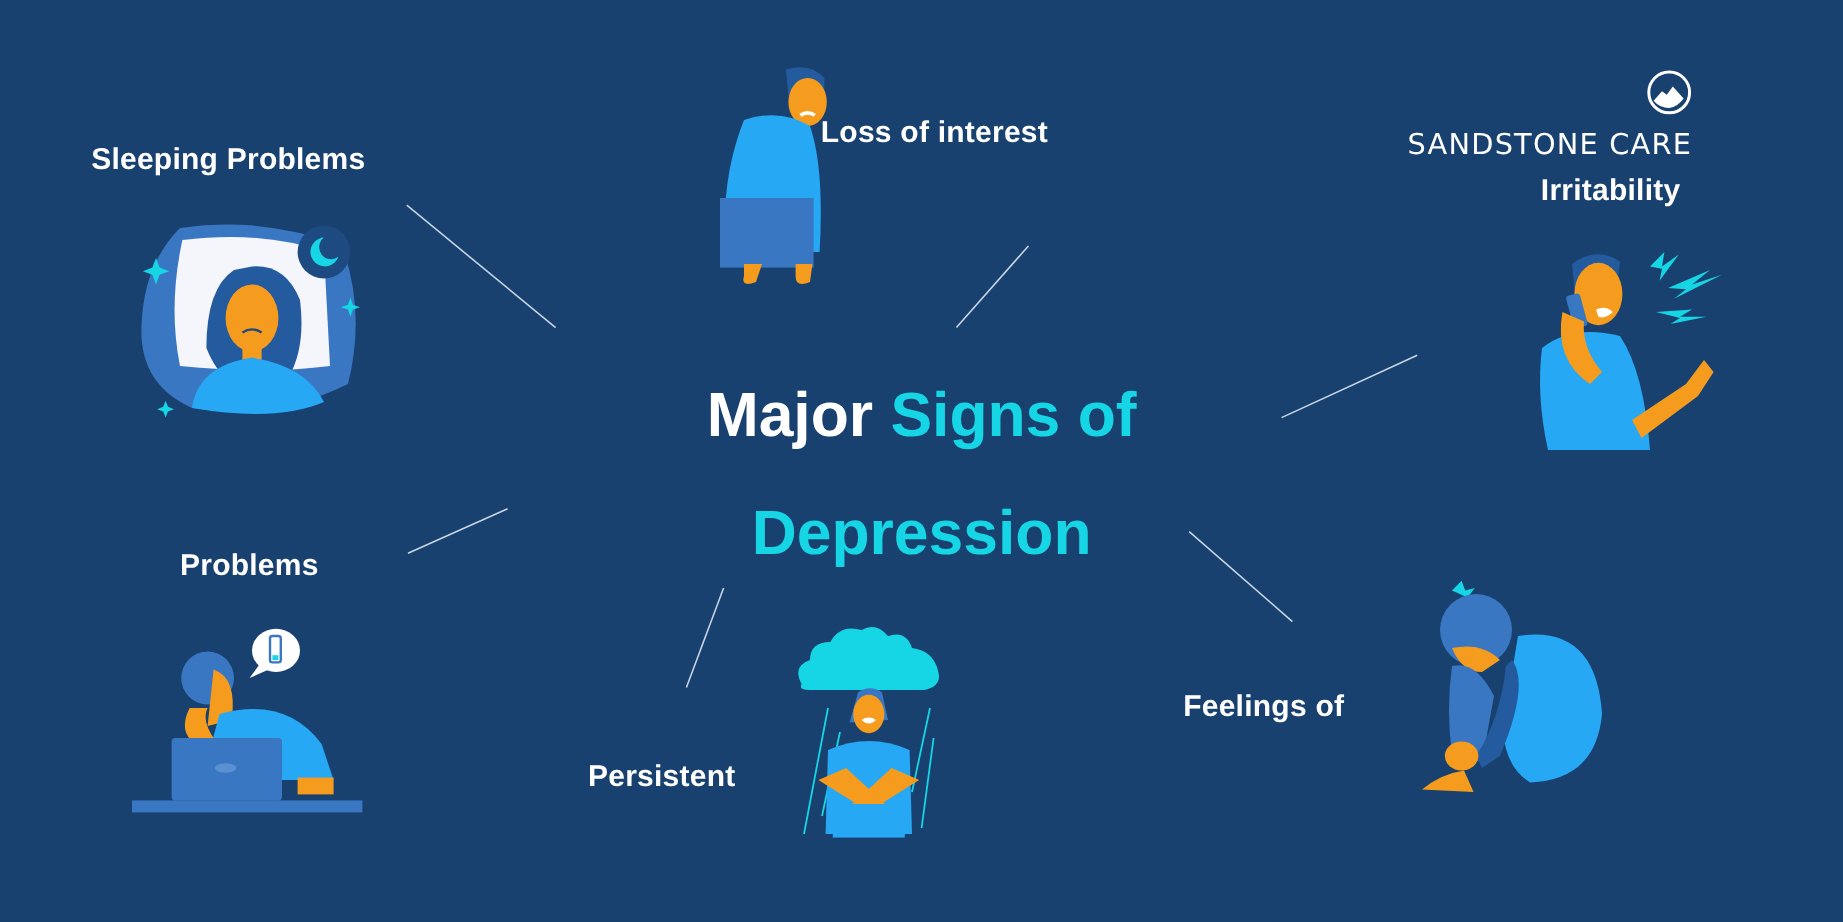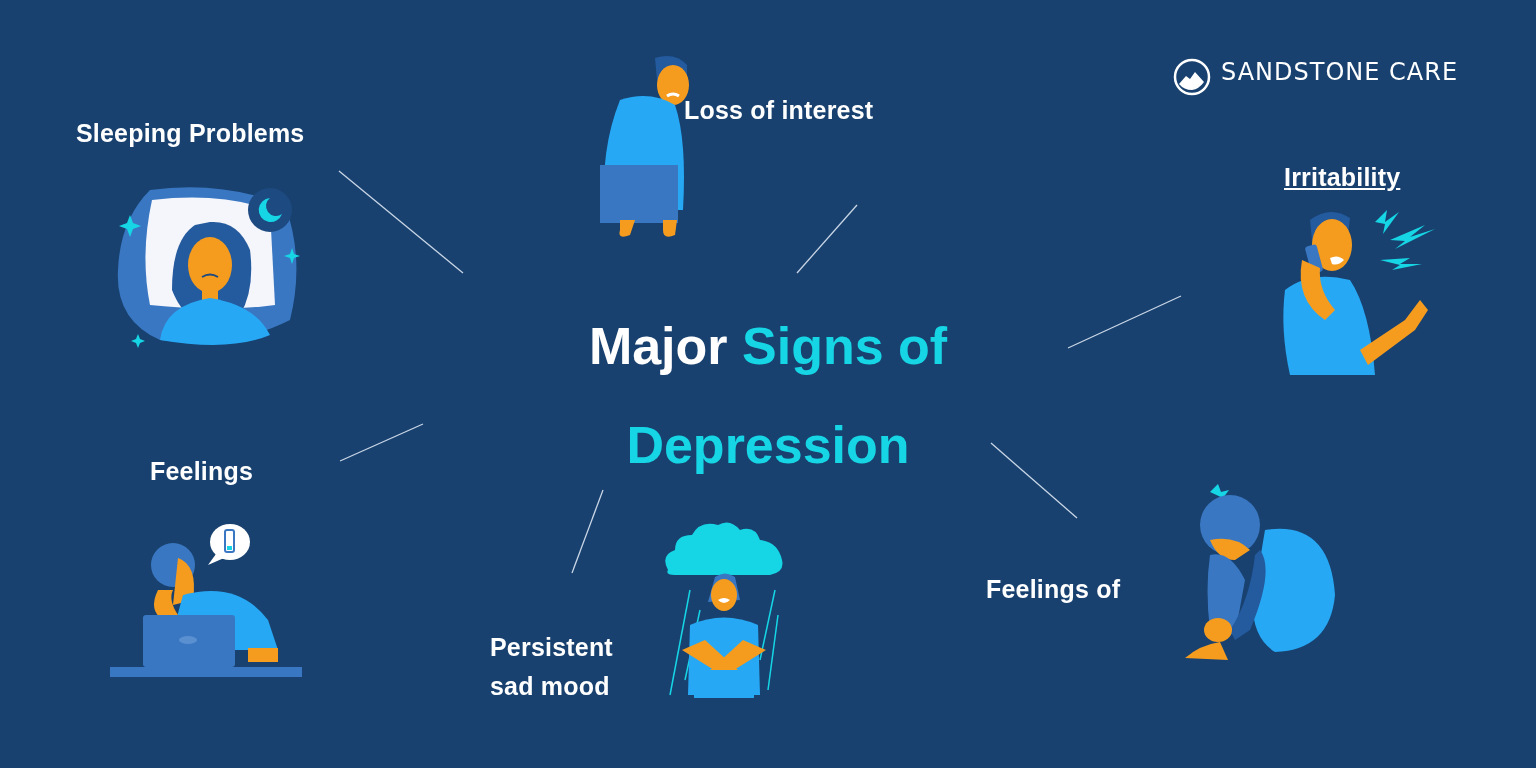--- a/index.html
+++ b/index.html
@@ -11,7 +11,7 @@
   .cyan { color:#16d6e6; }
   svg.lines { position:absolute; left:0; top:0; }
   .illus { position:absolute; }
-  .logo { position:absolute; left:1173px; top:58px; display:flex; align-items:flex-start; gap:10px; }
+  .logo { position:absolute; left:1173px; top:58px; display:flex; align-items:flex-end; gap:10px;flex-direction:column; }
   .logo-text { color:#fff; font-size:24px; letter-spacing:1px; font-family:"DejaVu Sans", sans-serif; }
 </style>
 </head>

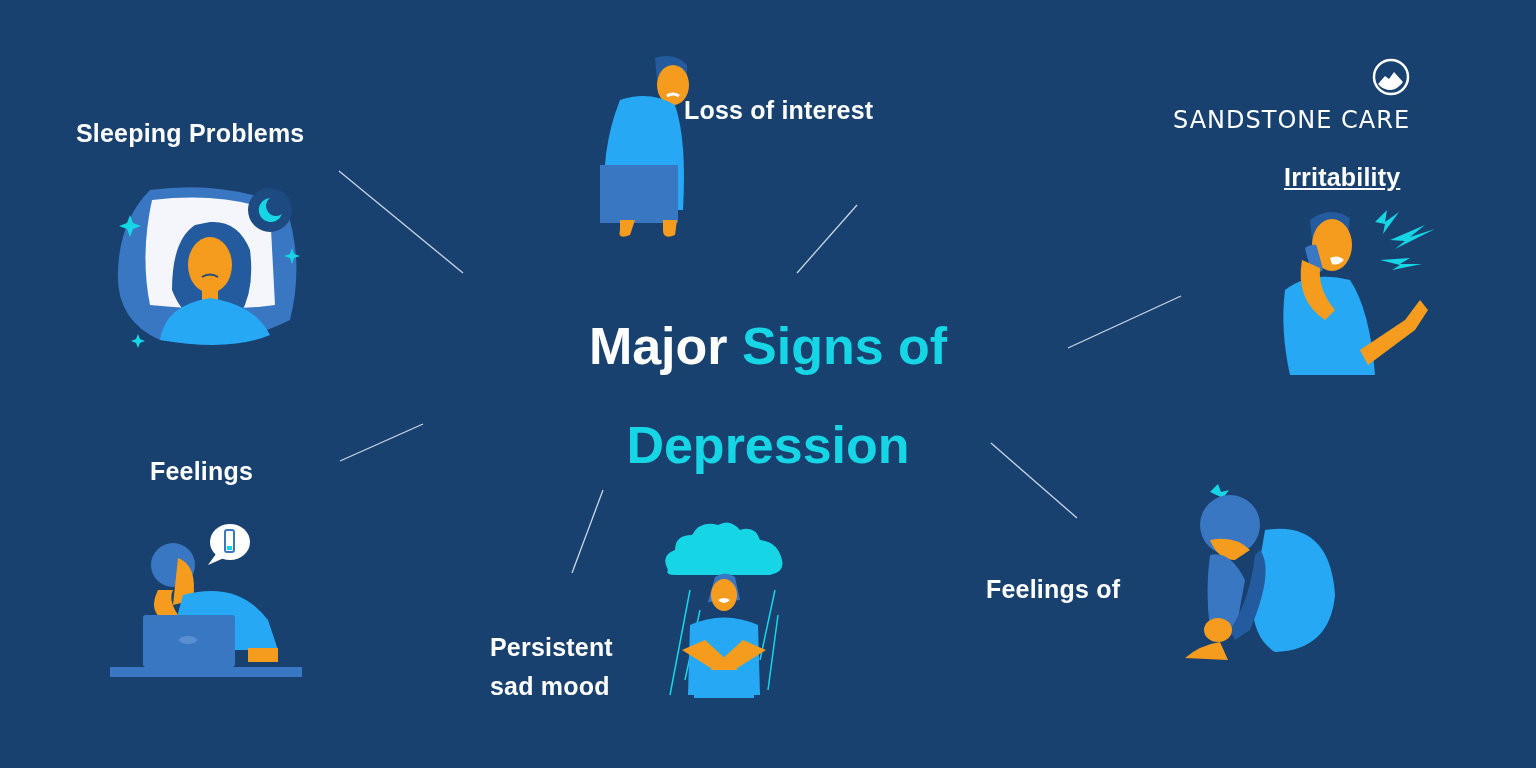--- a/index.html
+++ b/index.html
@@ -44,7 +44,7 @@
 
 <div class="label" style="left:76px; top:119px;">Sleeping Problems</div>
 <div class="label" style="left:684px; top:96px;">Loss of interest</div>
-<div class="label" style="left:1284px; top:163px;text-decoration:underline;">Irritability</div>
+<div class="label" style="left:1284px; top:145px;">Irritability</div>
 <div class="label" style="left:150px; top:457px;">Feelings</div>
 <div class="label" style="left:490px; top:628px; line-height:39px;">
   <div>Persistent</div>

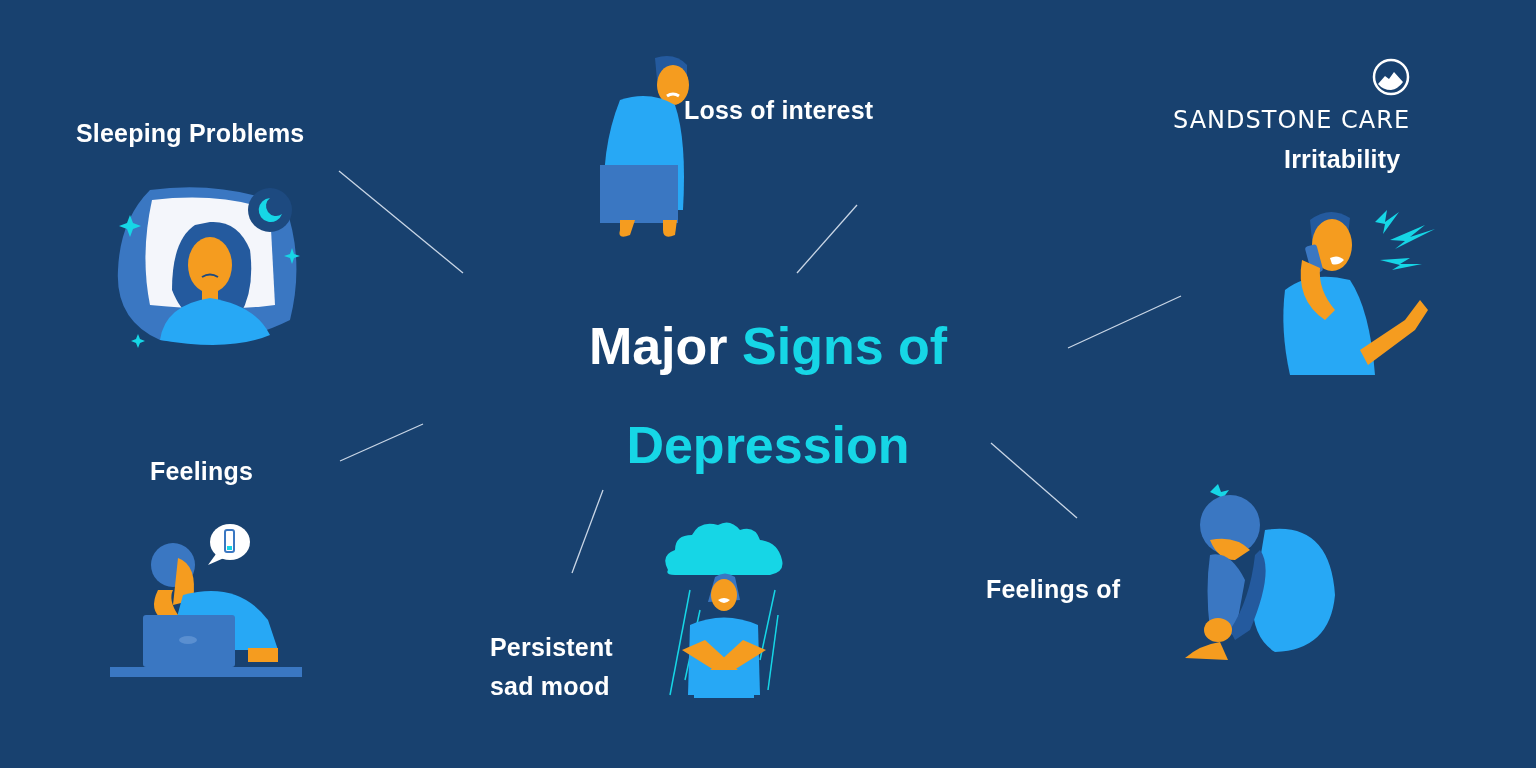--- a/index.html
+++ b/index.html
@@ -45,7 +45,7 @@
 <div class="label" style="left:76px; top:119px;">Sleeping Problems</div>
 <div class="label" style="left:684px; top:96px;">Loss of interest</div>
 <div class="label" style="left:1284px; top:145px;">Irritability</div>
-<div class="label" style="left:150px; top:457px;">Feelings</div>
+<div class="label" style="left:150px; top:457px;">Problems</div>
 <div class="label" style="left:490px; top:628px; line-height:39px;">
   <div>Persistent</div>
   <div>sad mood</div>

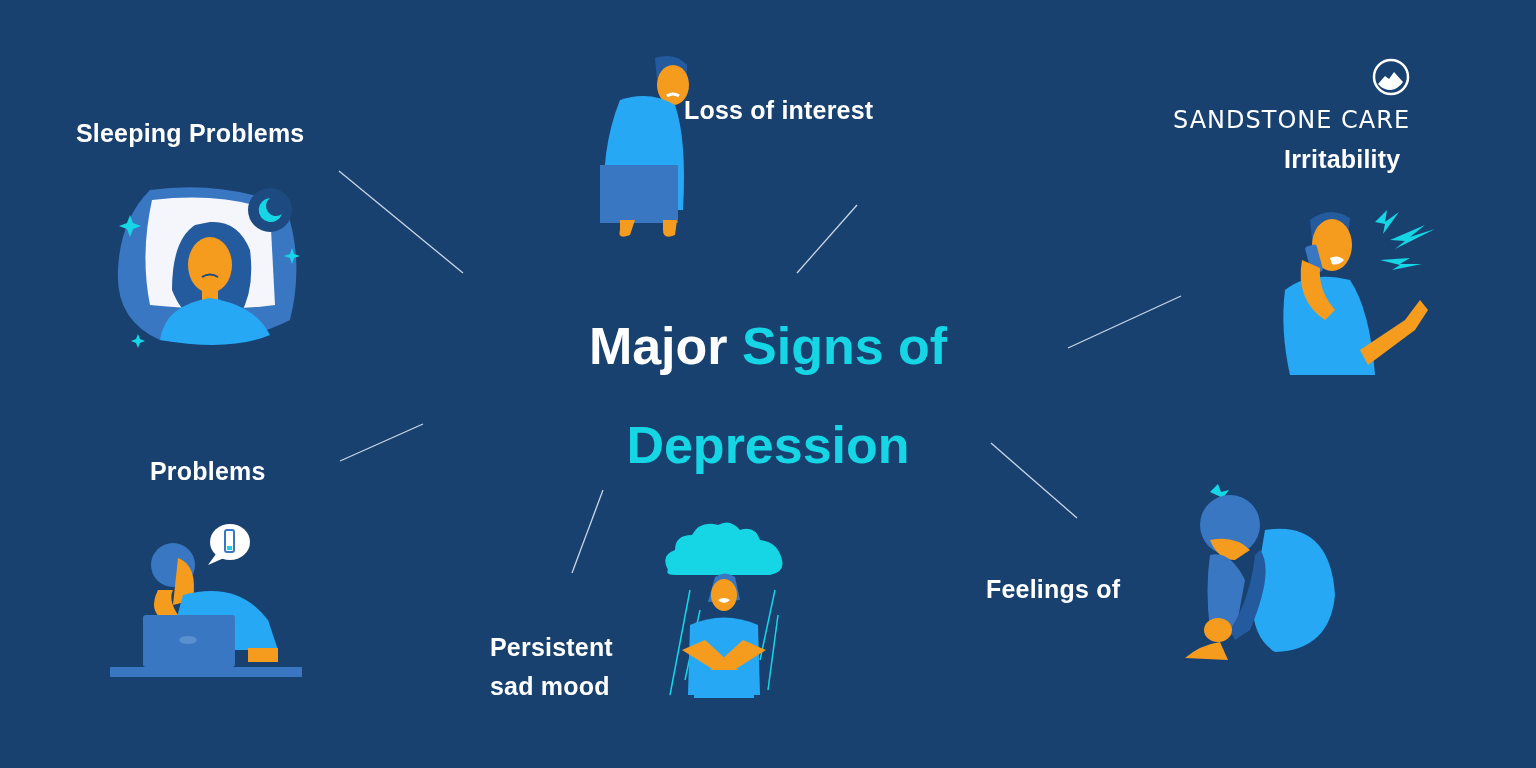--- a/index.html
+++ b/index.html
@@ -48,7 +48,6 @@
 <div class="label" style="left:150px; top:457px;">Problems</div>
 <div class="label" style="left:490px; top:628px; line-height:39px;">
   <div>Persistent</div>
-  <div>sad mood</div>
 </div>
 <div class="label" style="left:986px; top:570px; line-height:39px; text-align:right;">
   <div>Feelings of</div>

